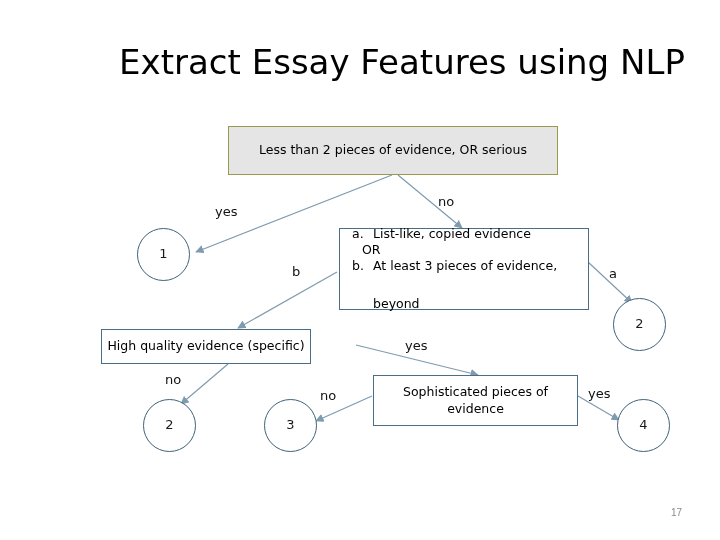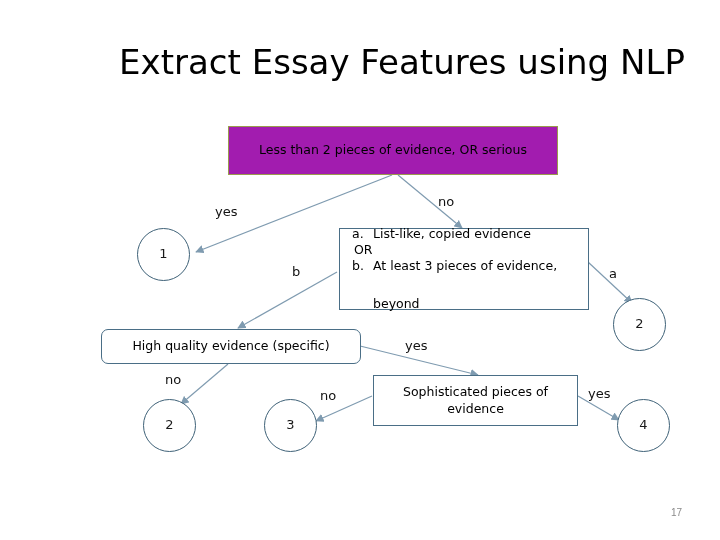--- a/index.html
+++ b/index.html
@@ -38,7 +38,7 @@
     line-height:1.3;
   }
   .box-yellow{
-    background:#a21caf;
+    background:#e5e5e5;
     border:1px solid #9a9a4c;
     font-size:12.5px;
     padding:8px 8px;

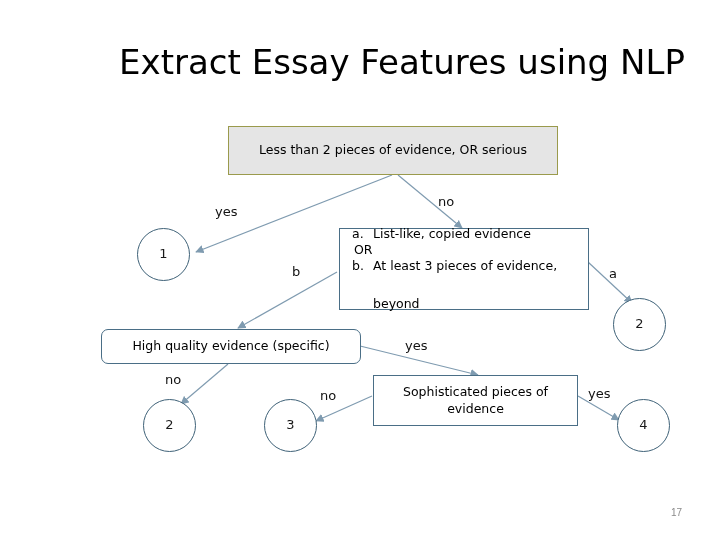--- a/index.html
+++ b/index.html
@@ -81,7 +81,7 @@
   }
   .list-row{display:flex;gap:8px;}
   .list-marker{width:13px;flex:0 0 13px;}
-  .list-or{padding-left:2px;}
+  .list-or{padding-left:2px;margin-left:8px;}
   .list-cont{padding-left:21px;margin-top:22px;}
 </style>
 </head>

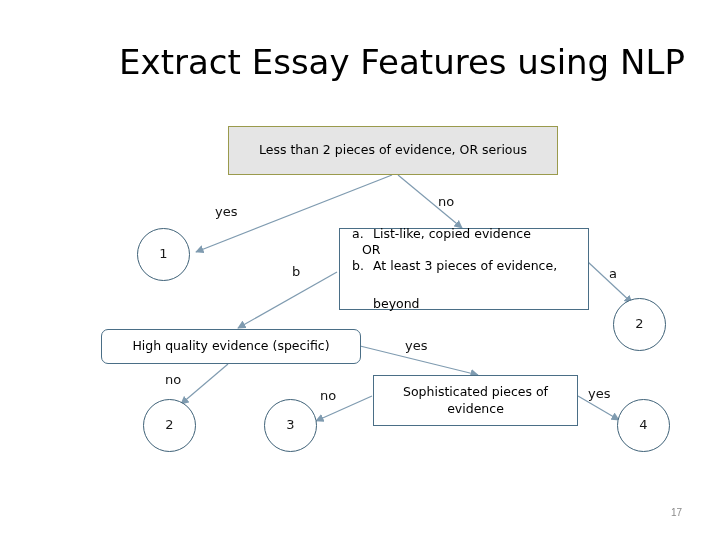--- a/index.html
+++ b/index.html
@@ -140,7 +140,7 @@
     <span>2</span>
   </div>
 
-  <div class="node box-white" style="left:101px;top:329px;width:260px;height:35px;border-radius:7px;">
+  <div class="node box-white" style="left:101px;top:329px;width:210px;height:35px;">
     <span>High quality evidence (specific)</span>
   </div>
 

